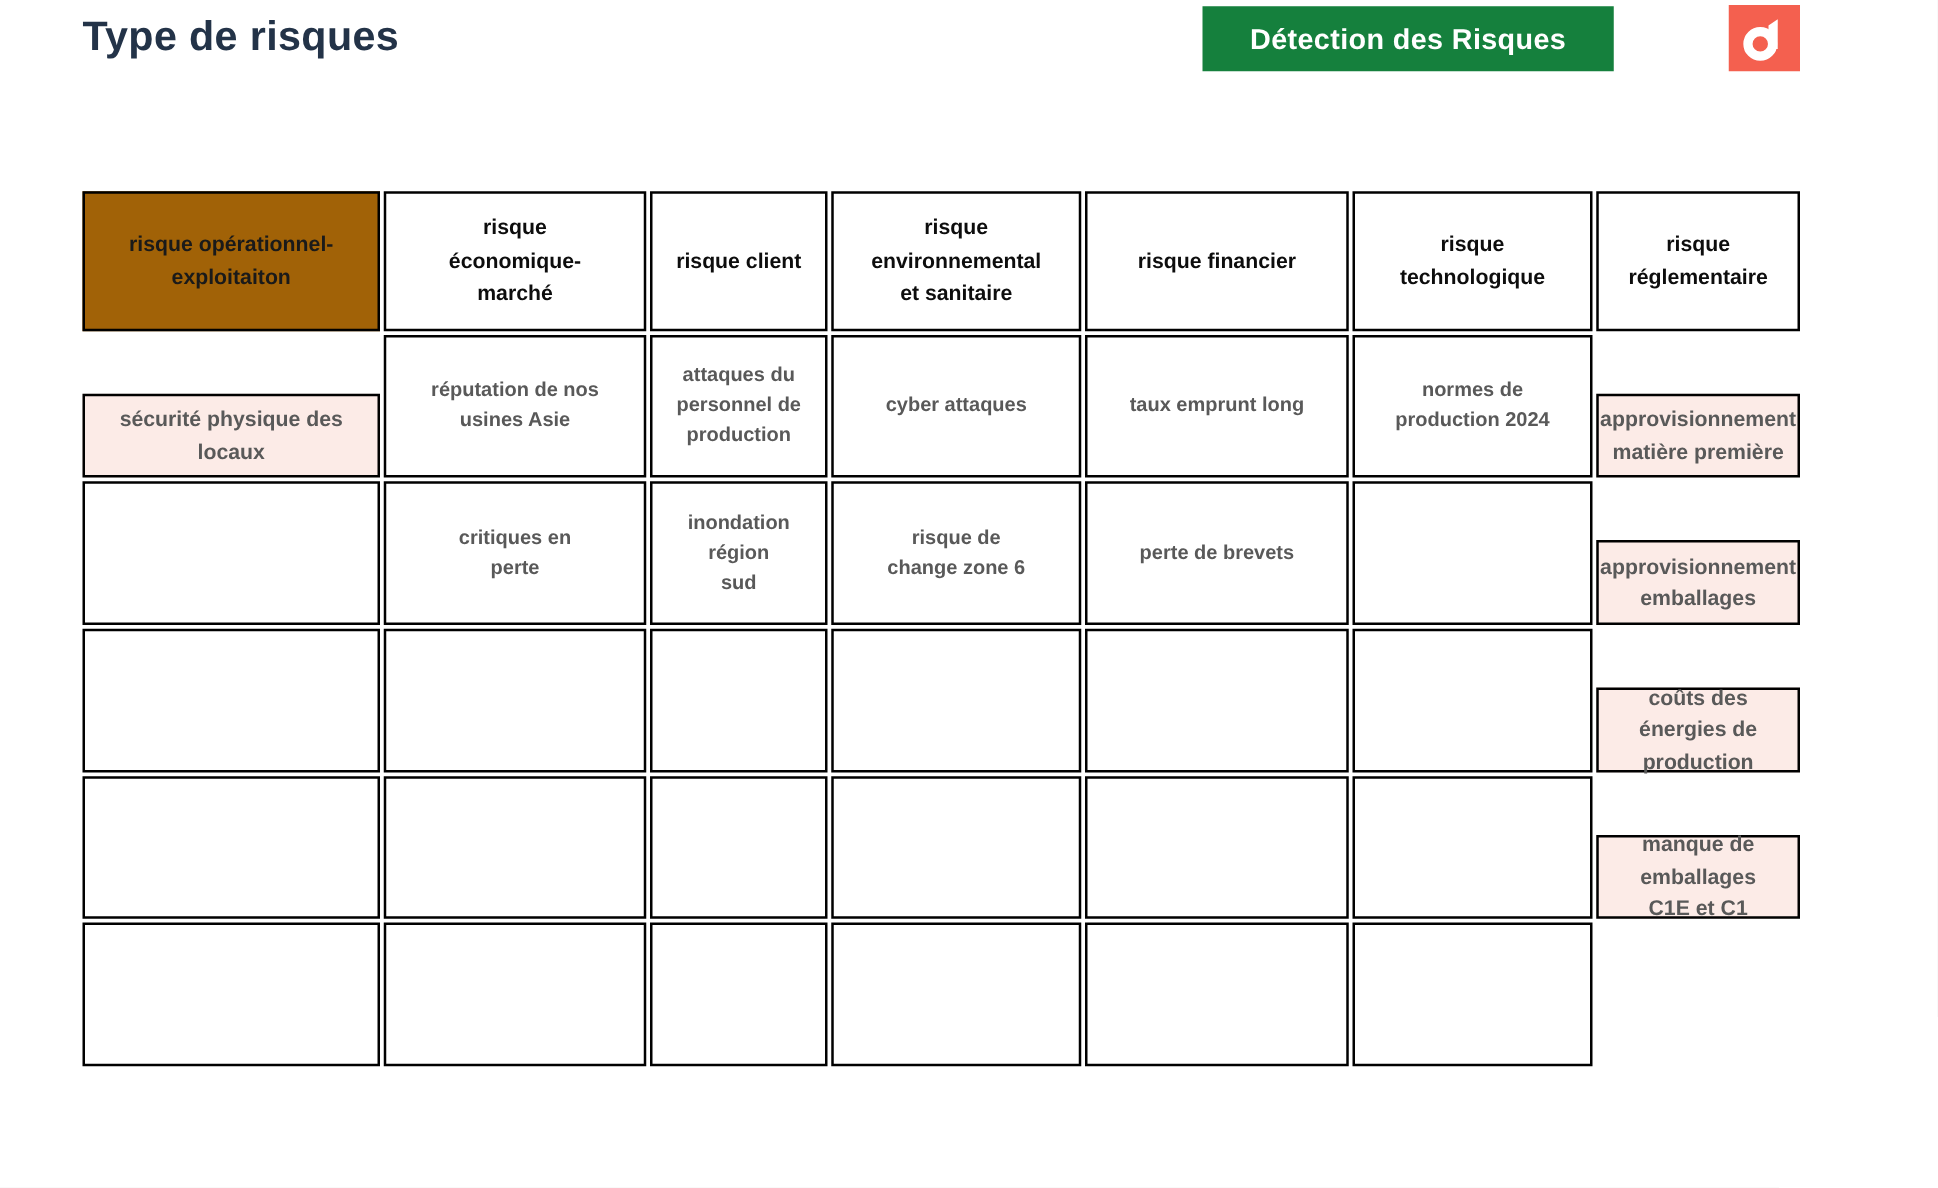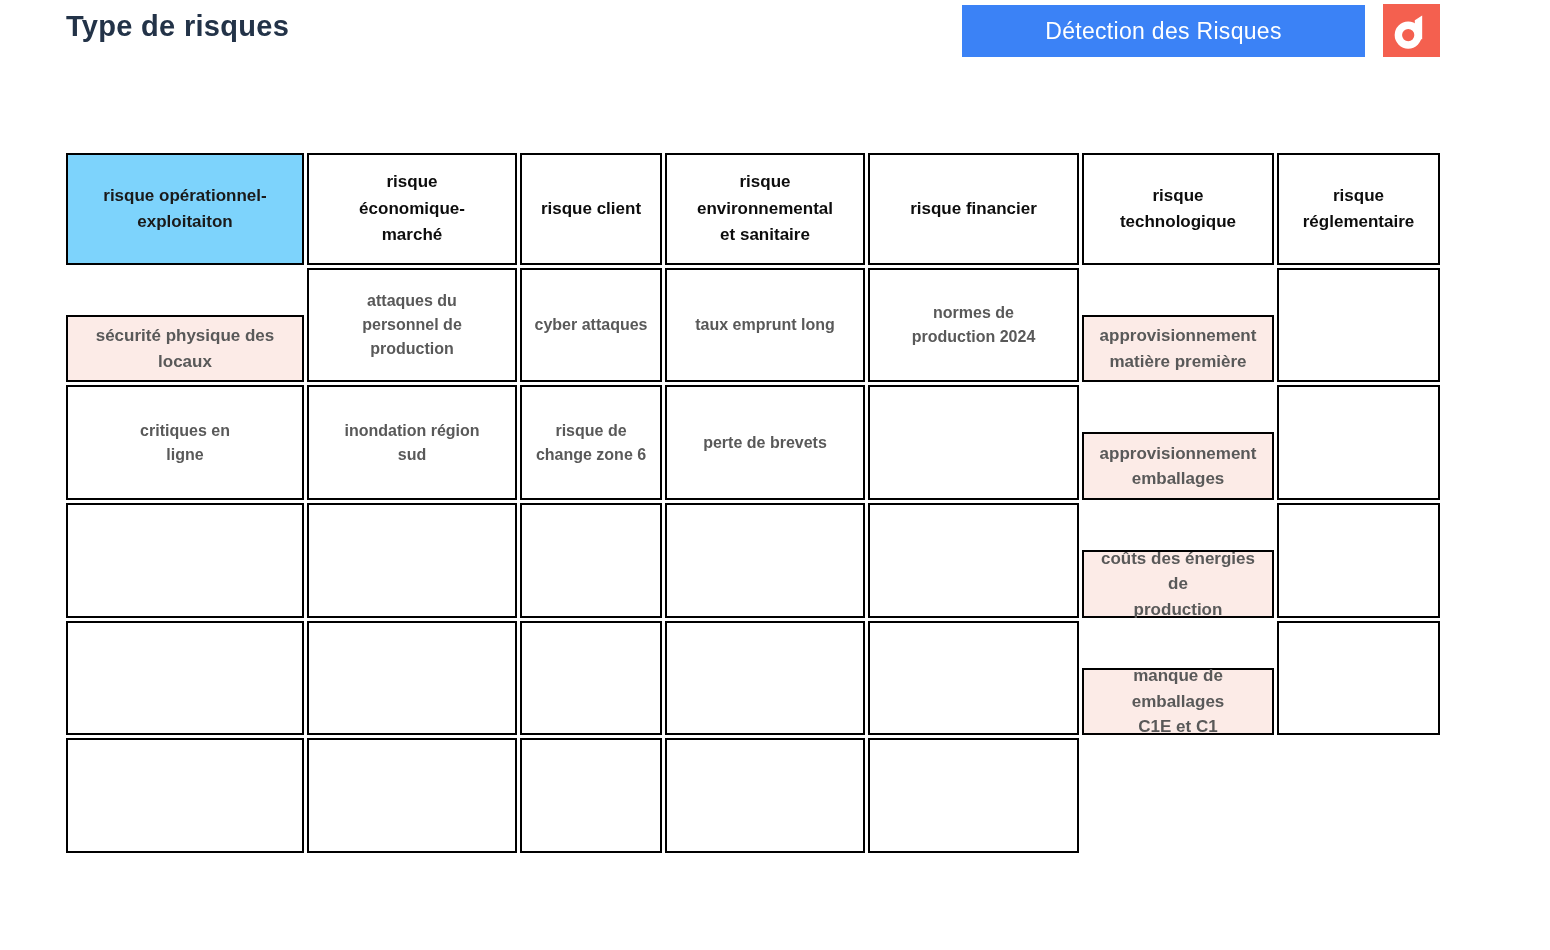--- a/index.html
+++ b/index.html
@@ -10,7 +10,7 @@
   }
   .page-title {
     position:absolute; left:66px; top:10px;
-    font-size:29px; font-weight:700; color:#233348;
+    font-size:33px; font-weight:700; color:#233348;
     letter-spacing:0.3px;
   }
   .badge {

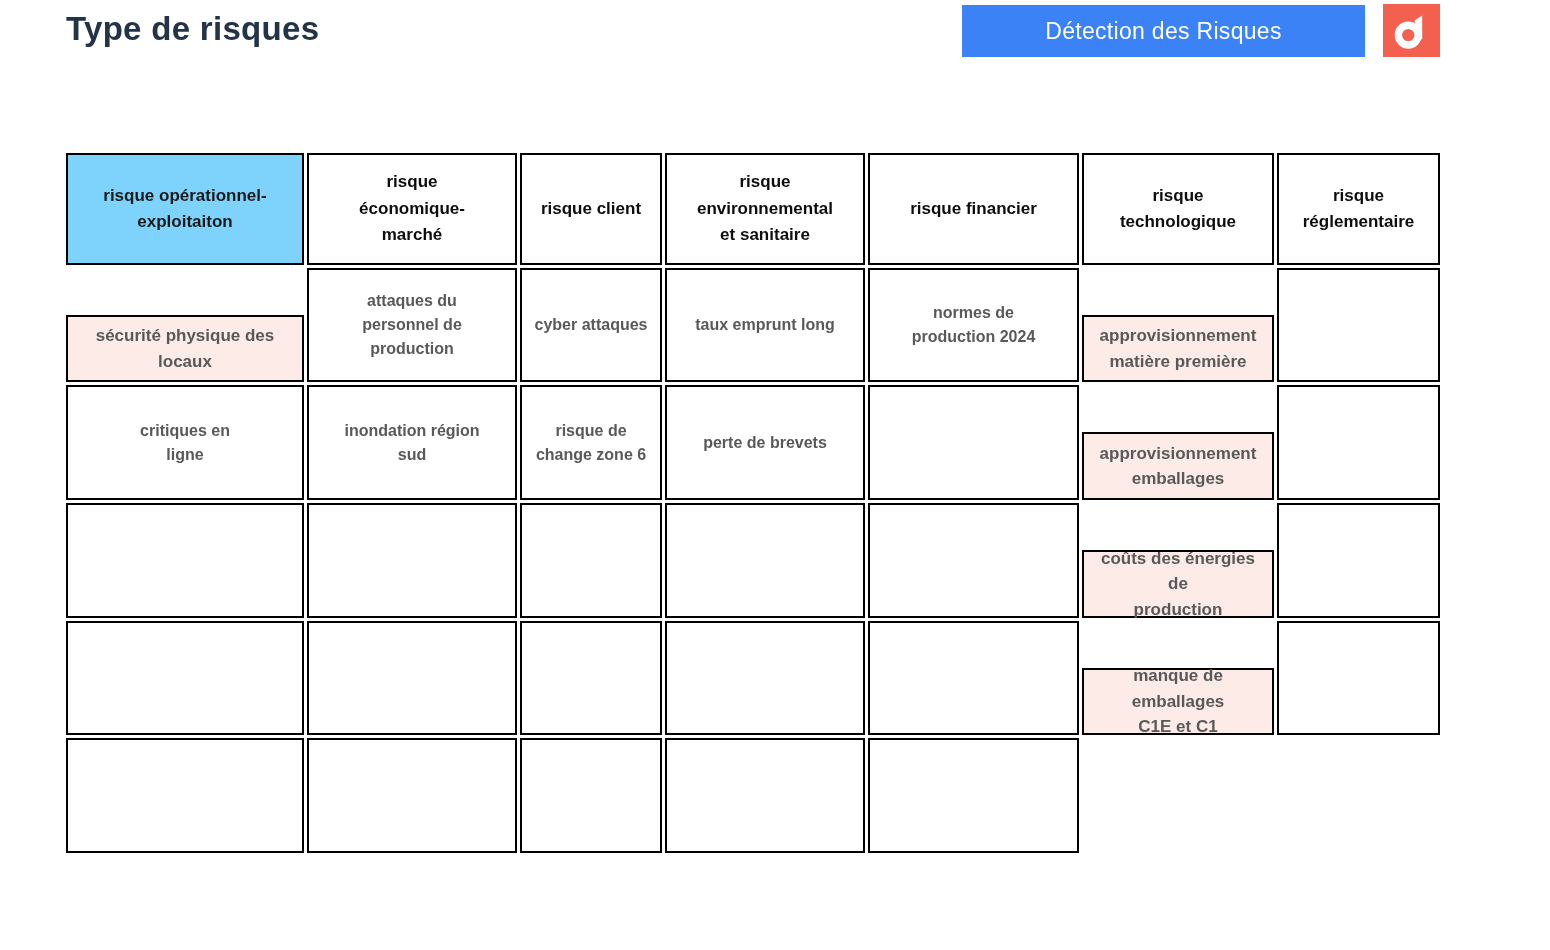--- a/index.html
+++ b/index.html
@@ -14,10 +14,10 @@
     letter-spacing:0.3px;
   }
   .badge {
-    position:absolute; left:962px; top:5px; width:403px; height:52px;
-    background:#3b82f6; color:#ffffff;
+    position:absolute; left:962px; top:5px; width:329px; height:52px;
+    background:#15803d; color:#ffffff;
     display:flex; align-items:center; justify-content:center;
-    font-size:23px; font-weight:400; letter-spacing:0.3px;
+    font-size:23px; font-weight:700; letter-spacing:0.3px;
   }
   .logo {
     position:absolute; left:1383px; top:4px; width:57px; height:53px;

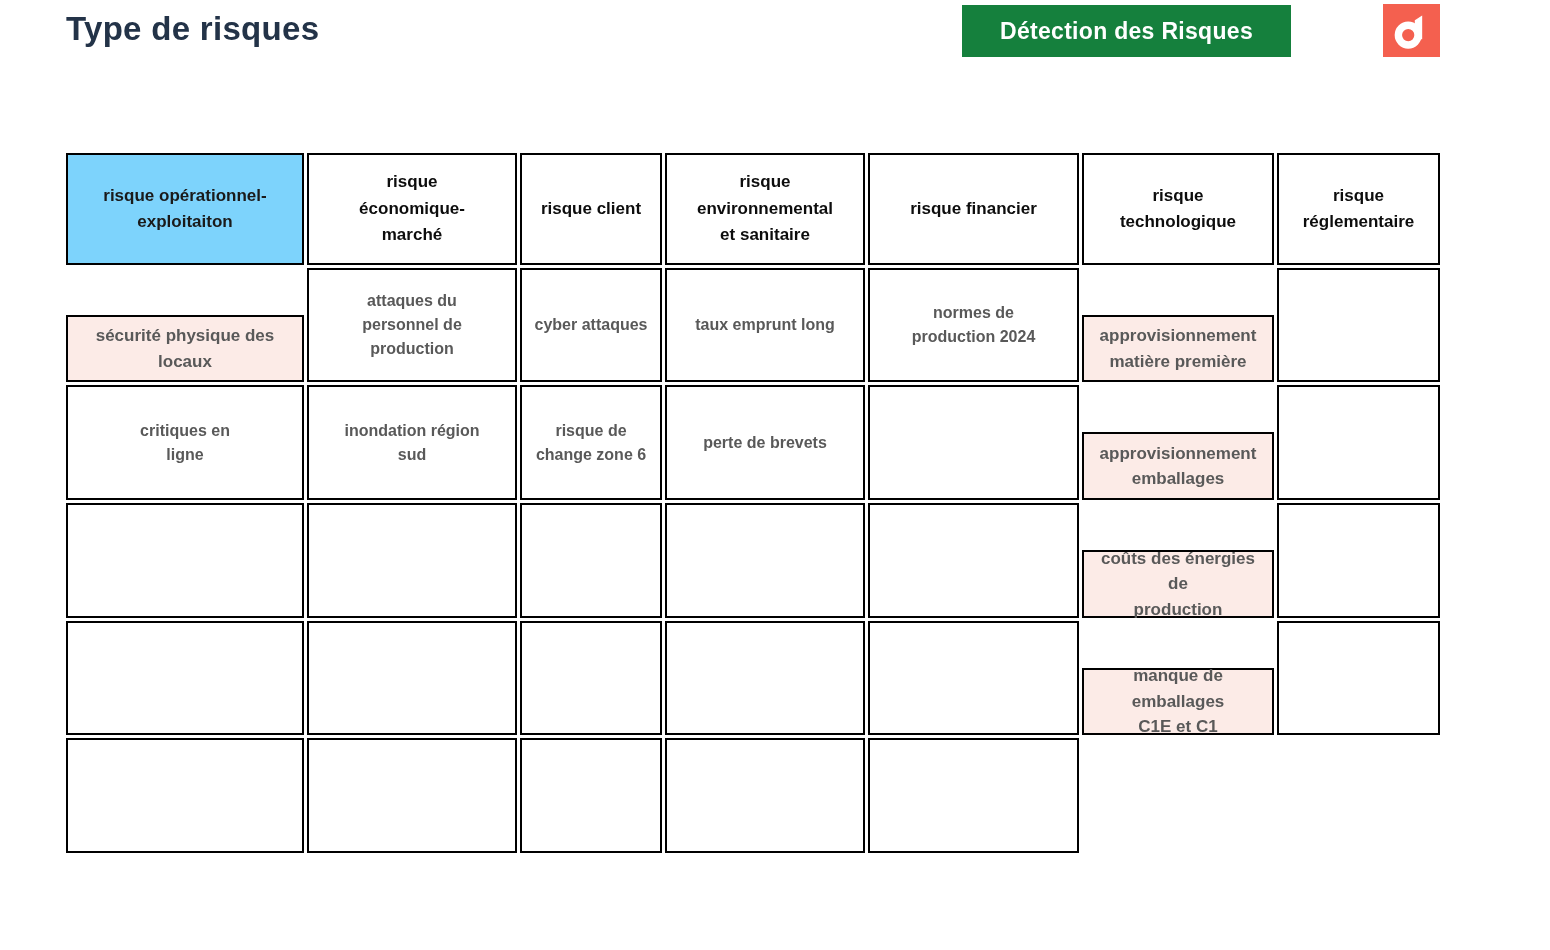--- a/index.html
+++ b/index.html
@@ -43,7 +43,7 @@
   .hcell {
     color:#0d0d0d; font-weight:700; font-size:17px; line-height:1.55;
   }
-  .hl { background:#7dd3fc; color:#1a1a1a; }
+  .hl { background:#a16207; color:#1a1a1a; }
   .rowhead { background:#fcebe7; font-size:17px;margin-top:47px; }
 </style>
 </head>

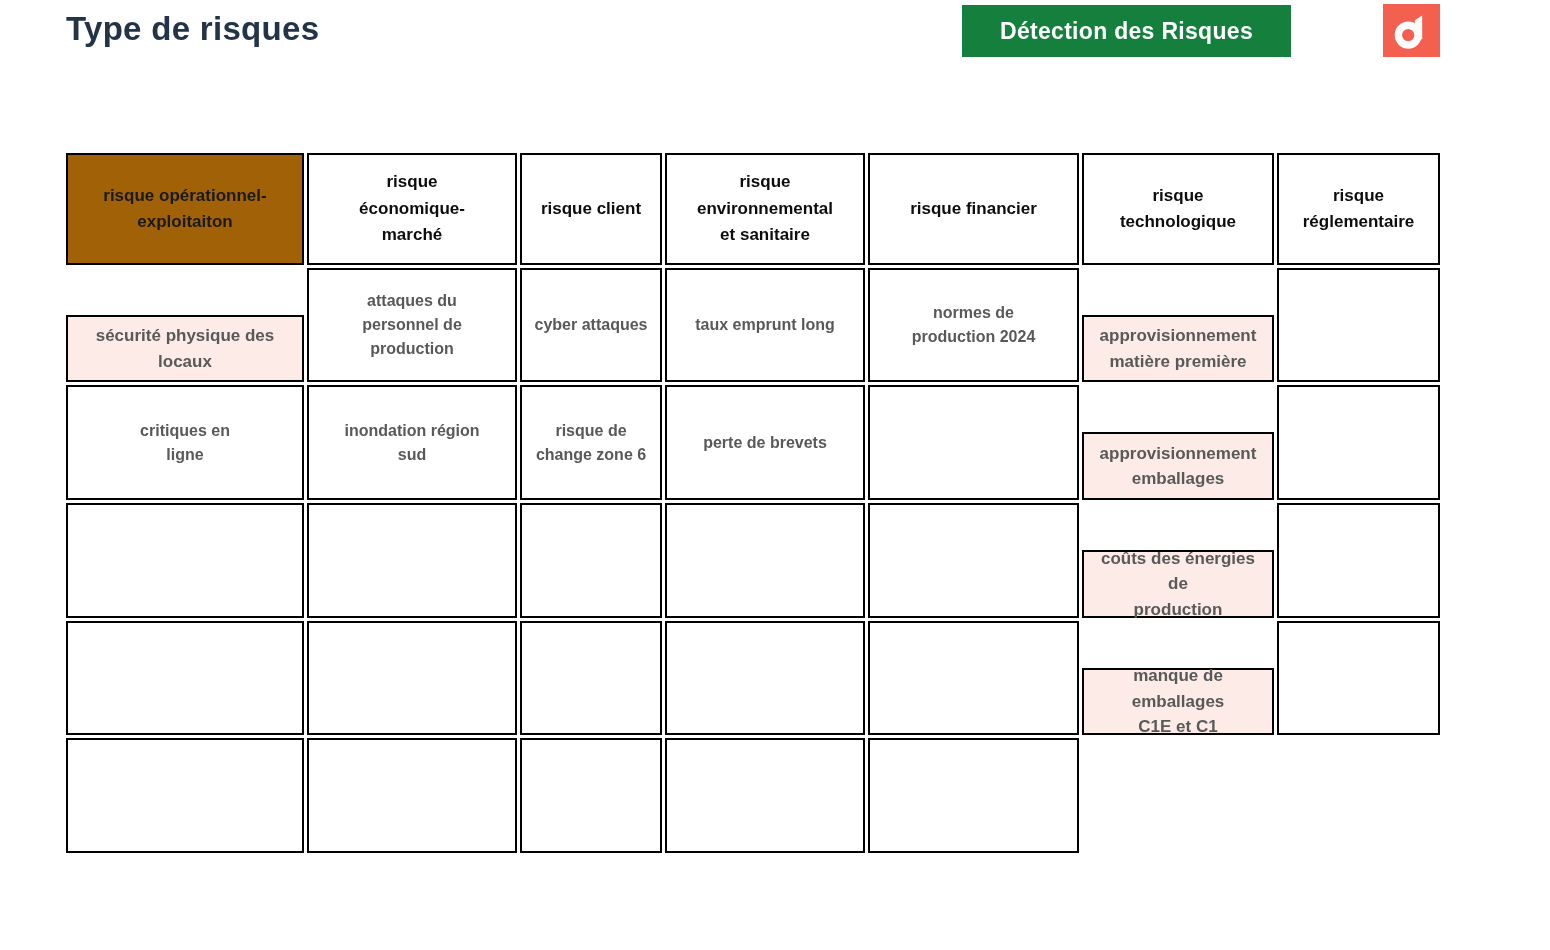--- a/index.html
+++ b/index.html
@@ -81,6 +81,8 @@
 
     <div class="cell rowhead">sécurité physique des
 locaux</div>
+    <div class="cell">réputation de nos
+usines Asie</div>
     <div class="cell">attaques du
 personnel de
 production</div>

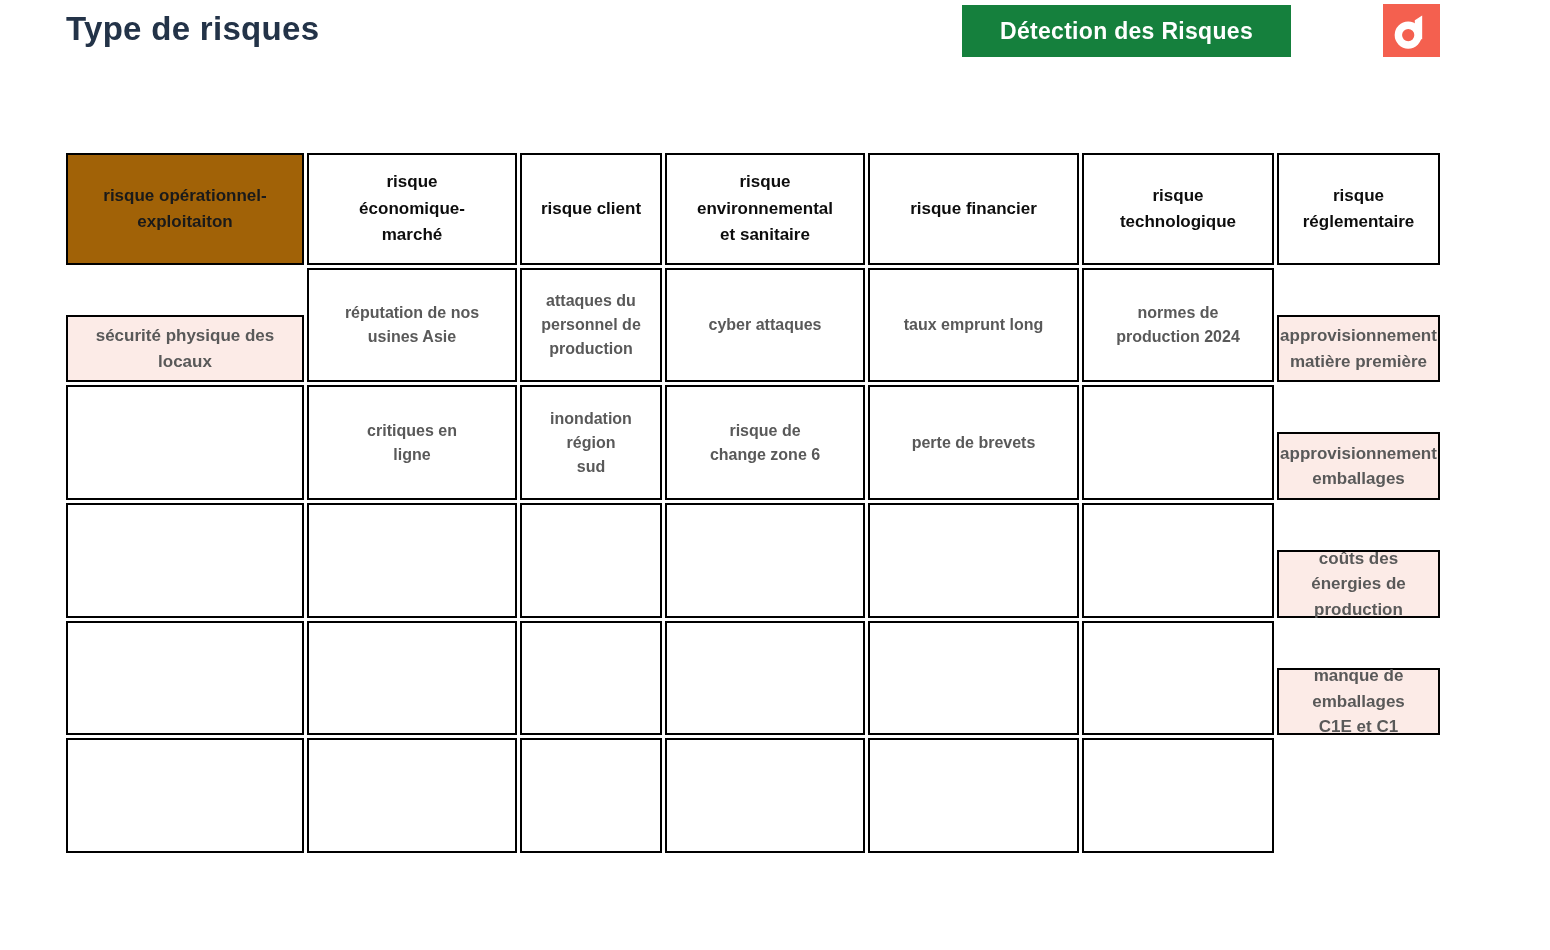--- a/index.html
+++ b/index.html
@@ -95,7 +95,7 @@
 matière première</div>
     <div class="cell"></div>
     <div class="cell">critiques en
-ligne</div>
+perte</div>
     <div class="cell">inondation région
 sud</div>
     <div class="cell">risque de

